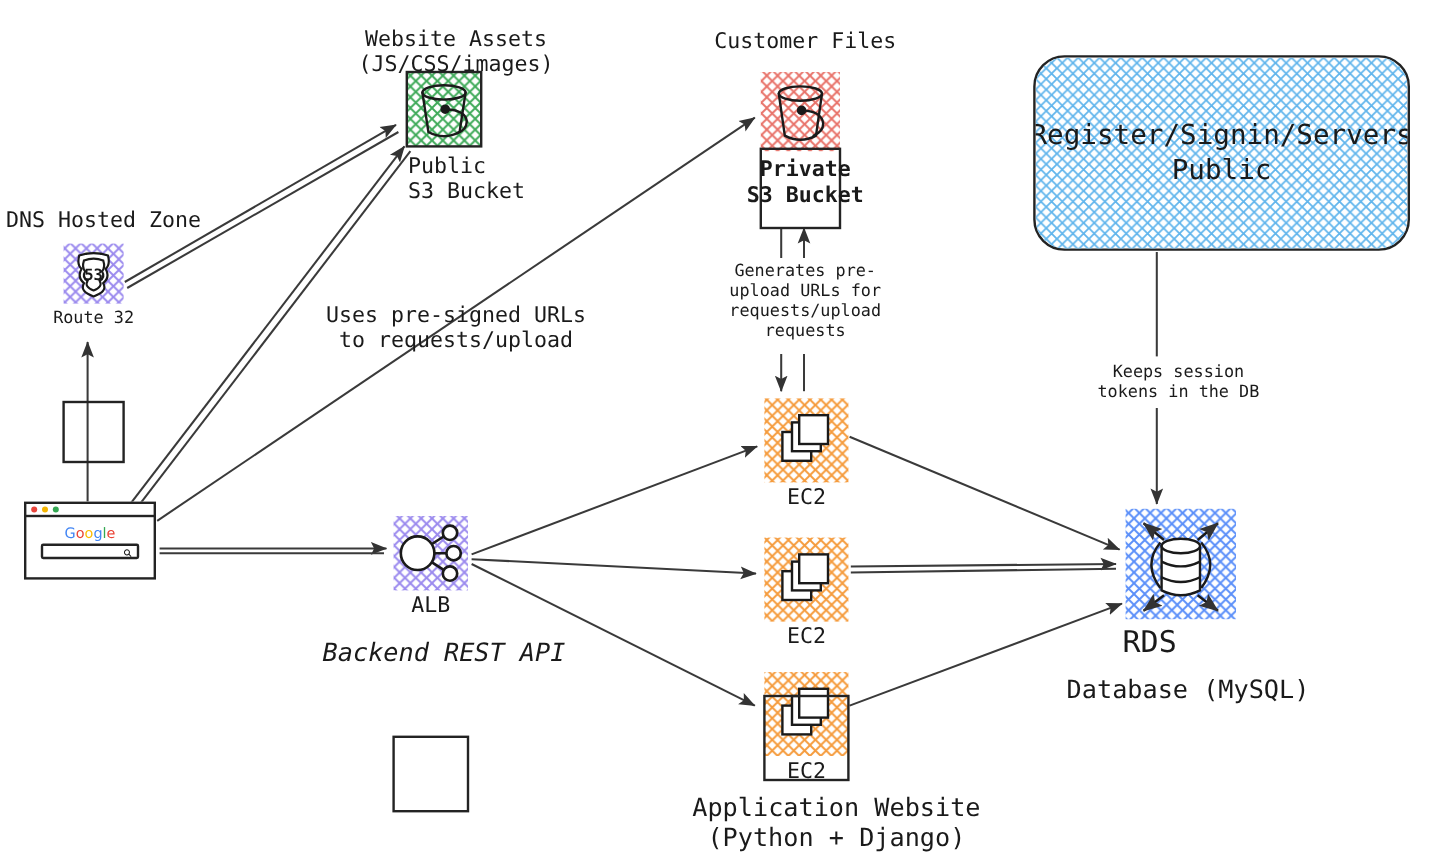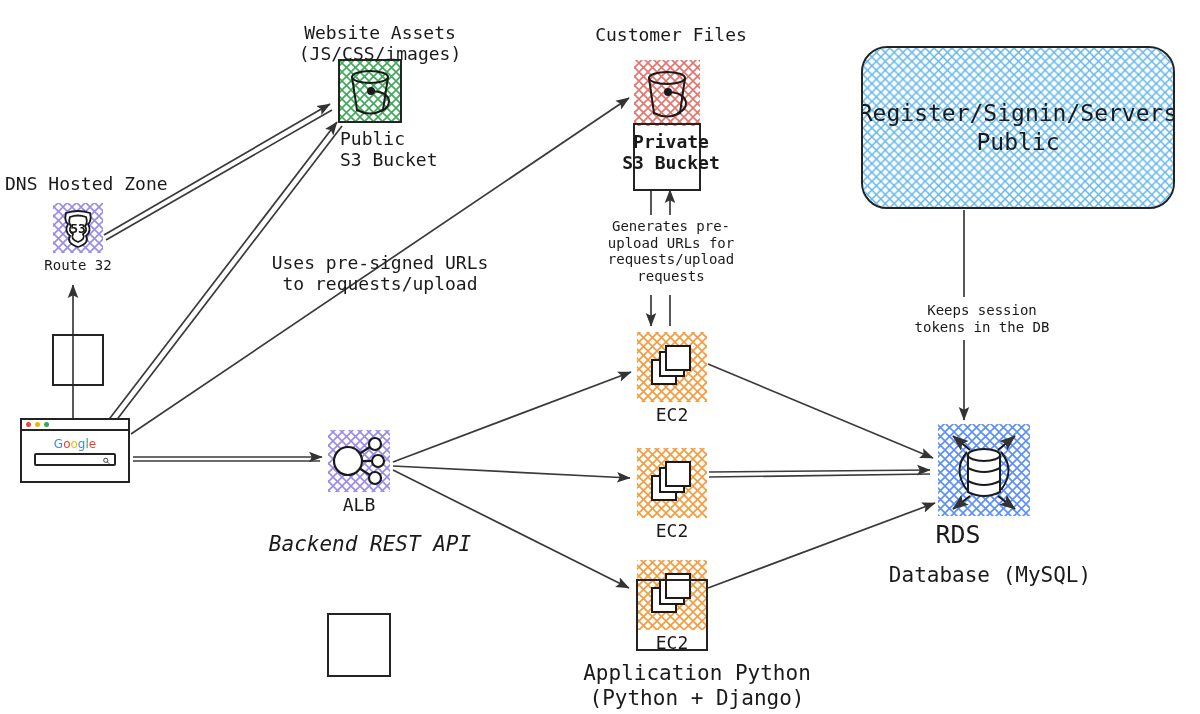--- a/index.html
+++ b/index.html
@@ -362,7 +362,7 @@
   <div class="label lbl-med centered" style="left:672px;top:520px;">EC2</div>
   <div class="label lbl-med centered" style="left:672px;top:632px;">EC2</div>
 
-  <div class="label lbl-big centered" style="left:697px;top:661px;"><span>Application Python</span>
+  <div class="label lbl-big centered" style="left:697px;top:661px;"><span>Application Website</span>
 <span>(Python + Django)</span></div>
 
   <div class="label centered" style="left:936px;top:520px;font-size:25px;margin-left:22px;">RDS</div>

